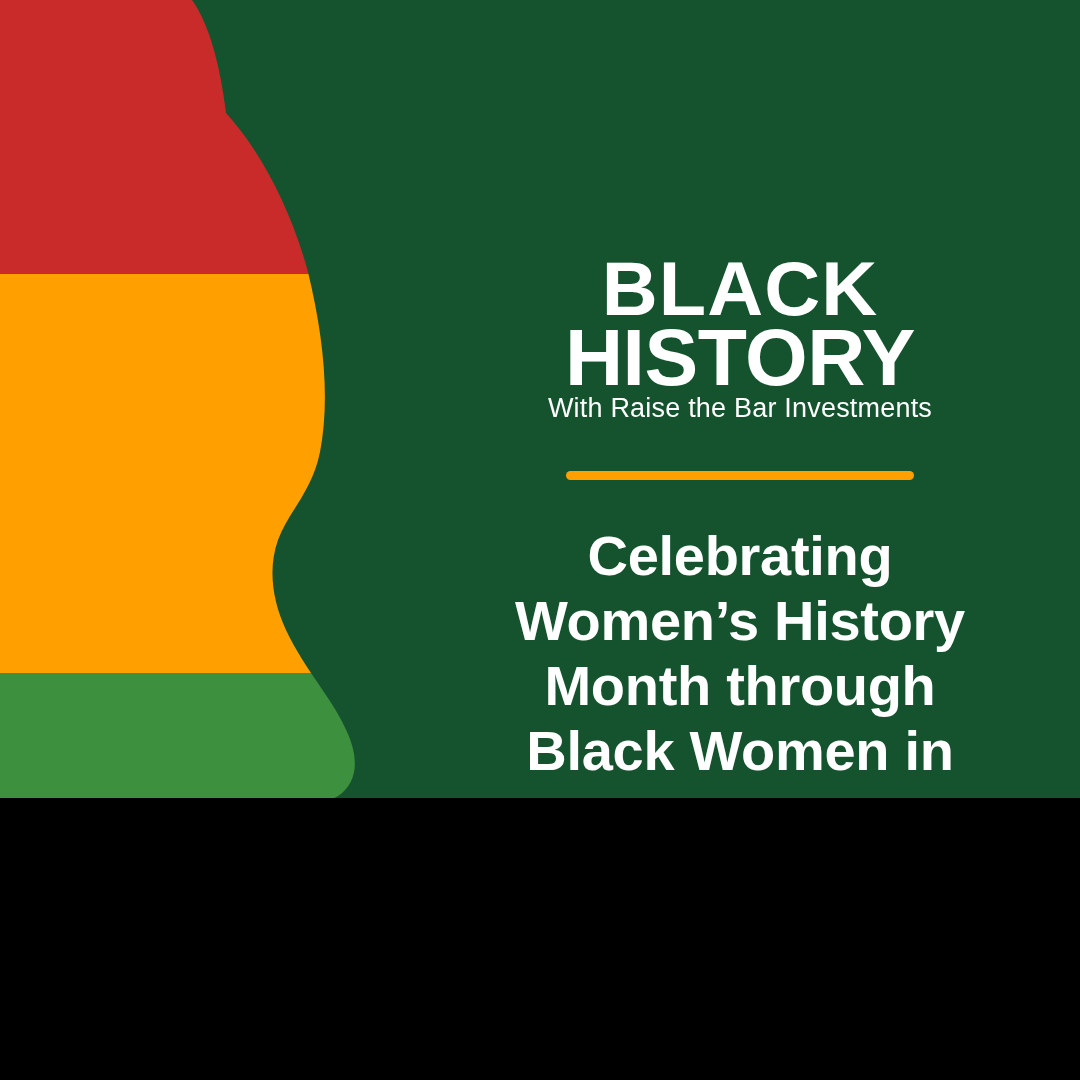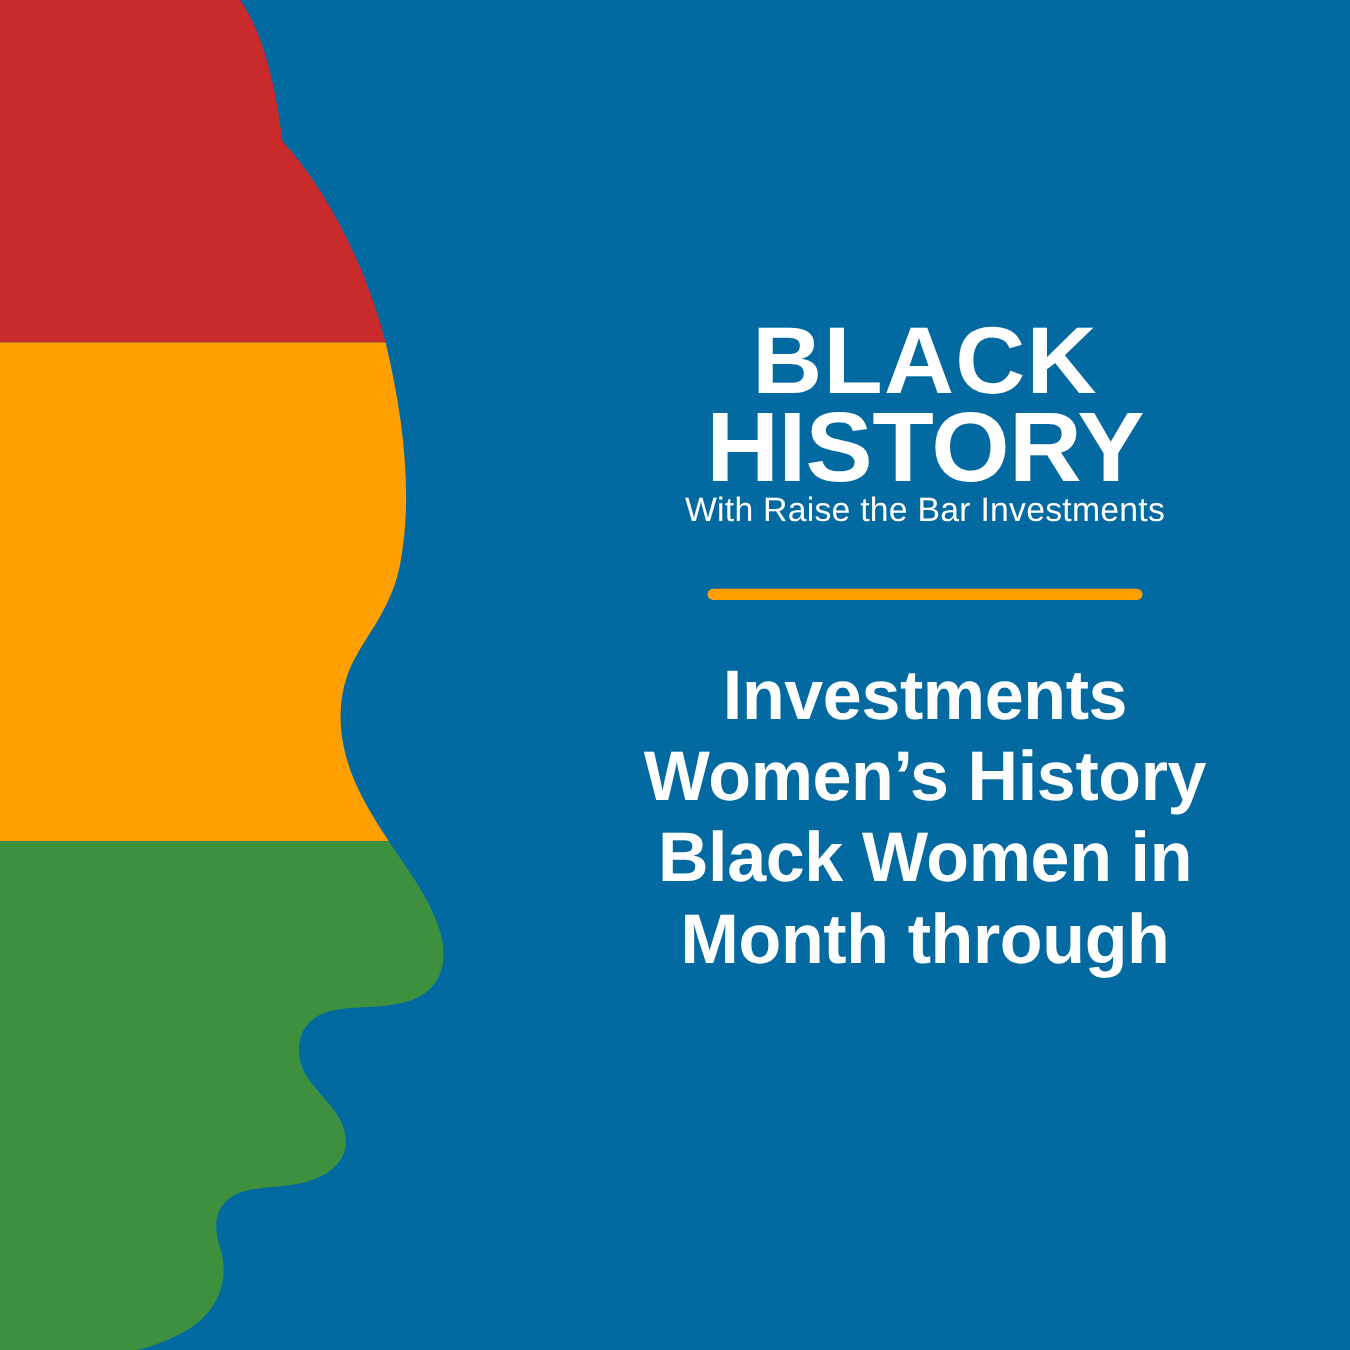--- a/index.html
+++ b/index.html
@@ -13,8 +13,8 @@
   .poster {
     position: relative;
     width: 1080px;
-    height: 1080px;
-    background: #0369a1;
+    height: 798px;
+    background: #14532d;
     overflow: hidden;
     font-family: "Liberation Sans", sans-serif;
   }

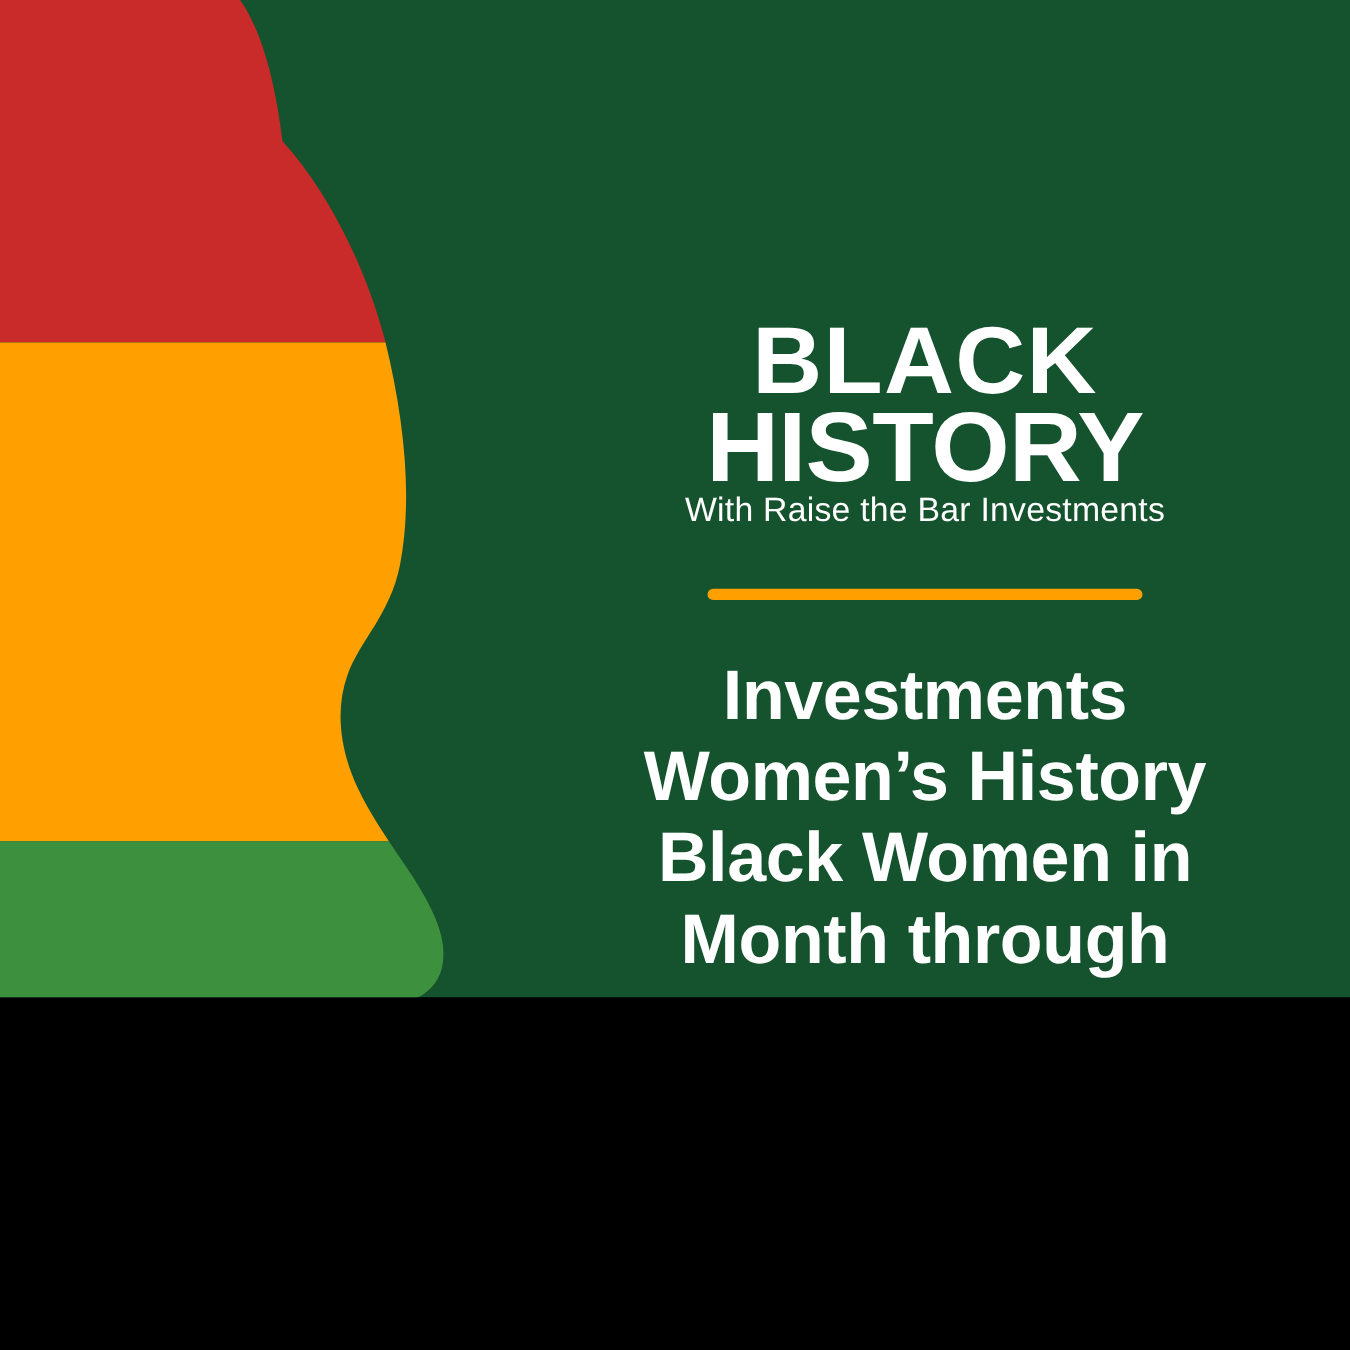--- a/index.html
+++ b/index.html
@@ -156,7 +156,7 @@
     </div>
 
     <div class="headline">
-      <span class="hl-line">Investments</span>
+      <span class="hl-line">Celebrating</span>
       <span class="hl-line">Women’s History</span>
       <span class="hl-line">Black Women in</span>
       <span class="hl-line">Month through</span>

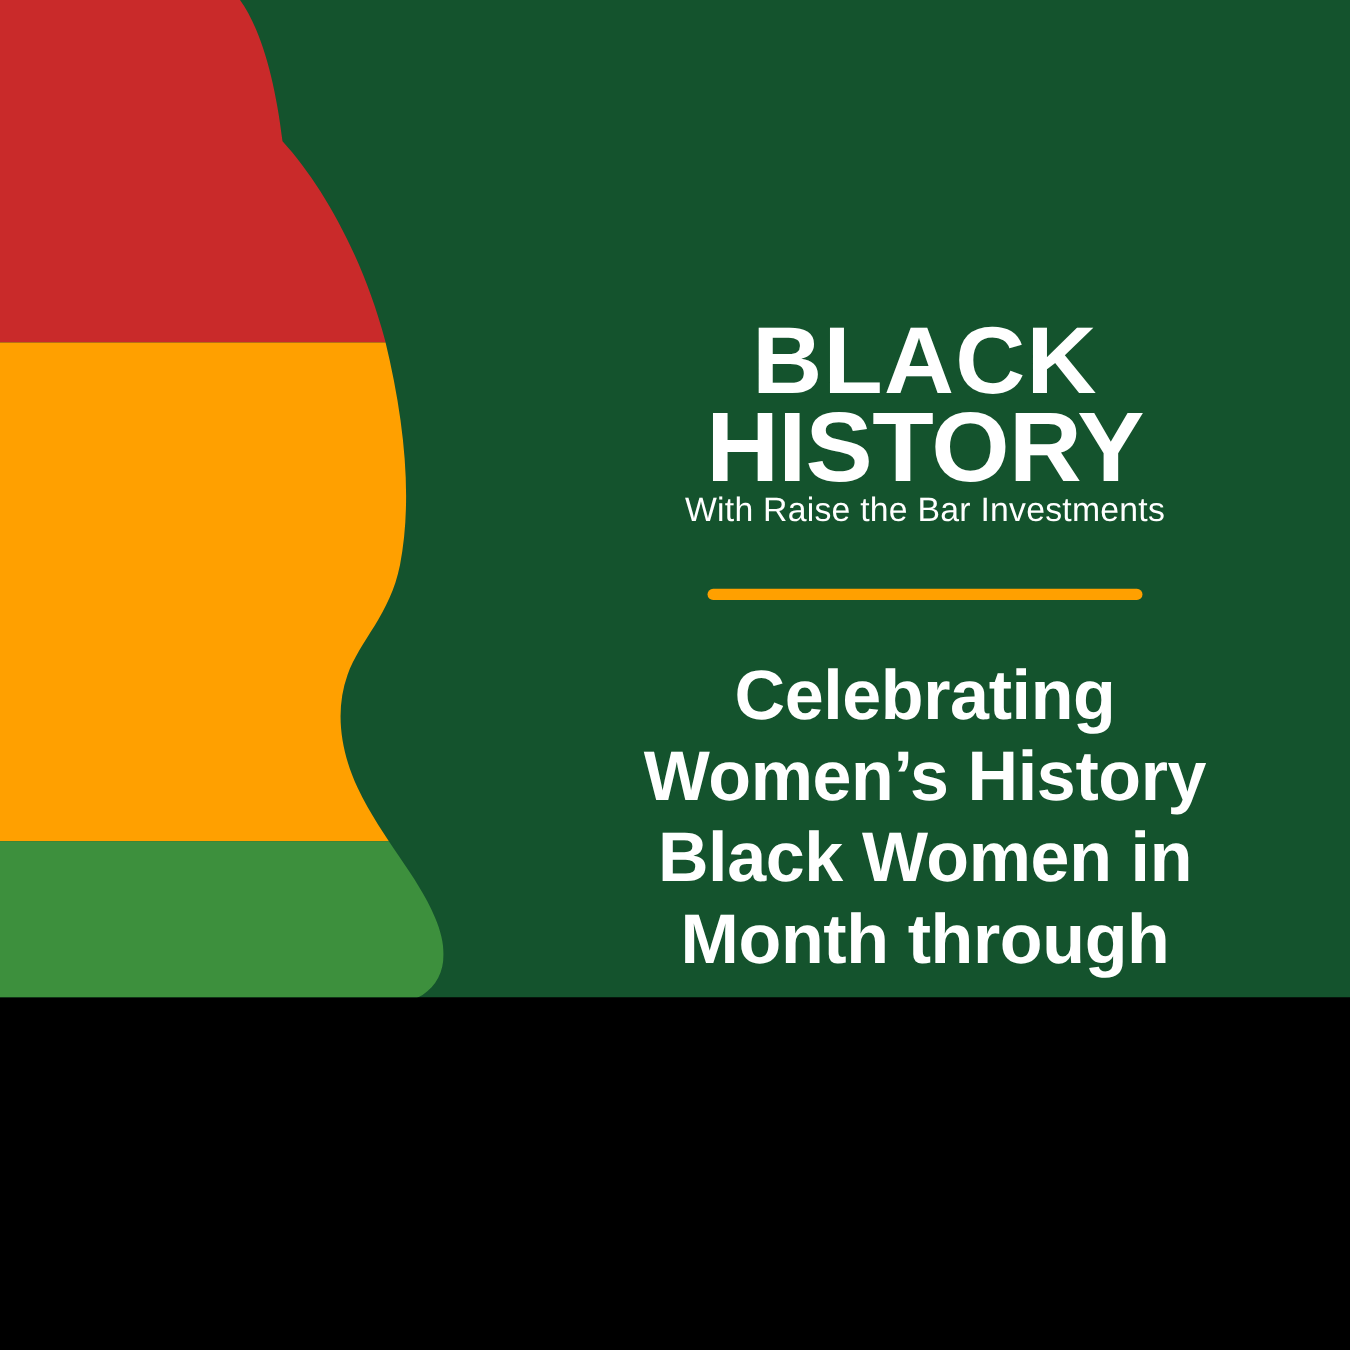--- a/index.html
+++ b/index.html
@@ -158,8 +158,8 @@
     <div class="headline">
       <span class="hl-line">Celebrating</span>
       <span class="hl-line">Women’s History</span>
+      <span class="hl-line">Month through</span>
       <span class="hl-line">Black Women in</span>
-      <span class="hl-line">Month through</span>
     </div>
 
   </div>

